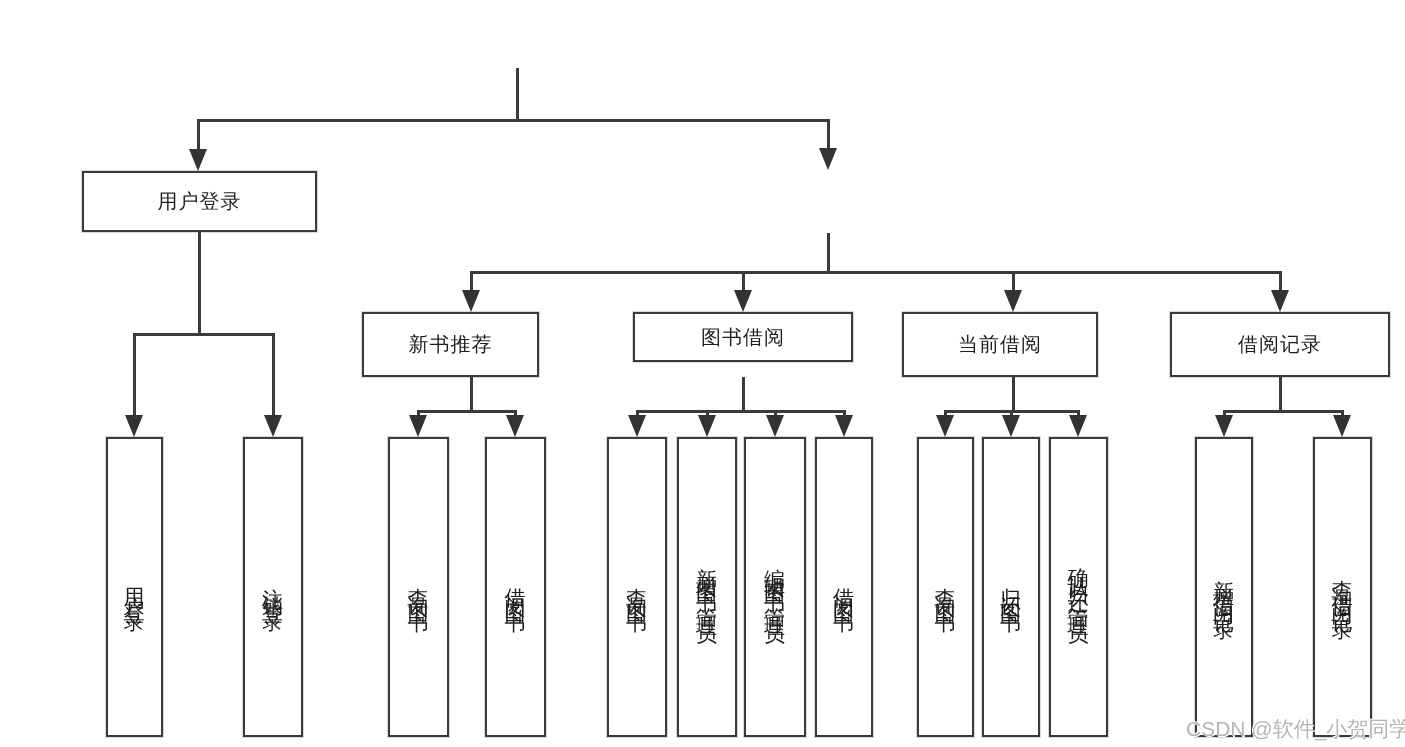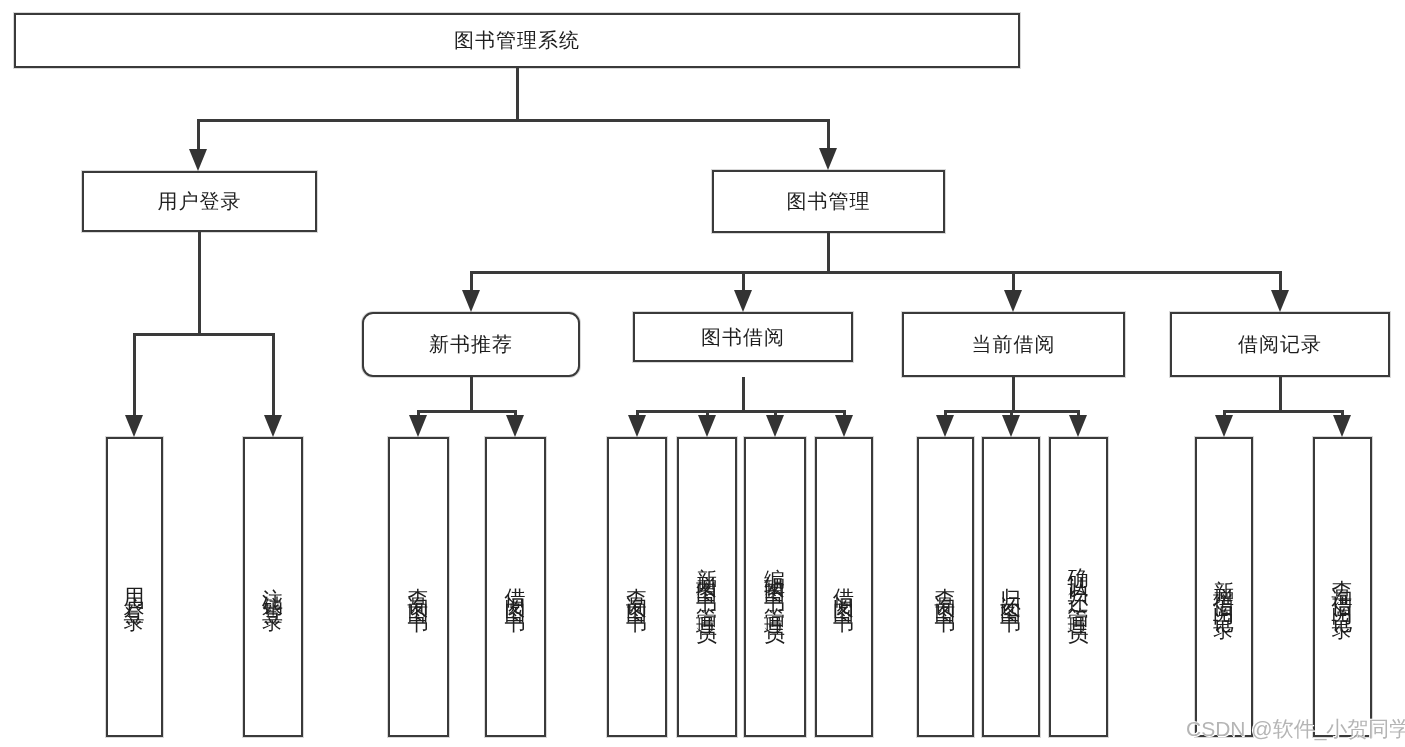--- a/index.html
+++ b/index.html
@@ -80,9 +80,6 @@
 
 <div id="stage">
 
-  <div class="box" id="b-root">
-    <span class="h-label">图书管理系统</span>
-  </div>
 
   <div class="box" id="b-user">
     <span class="h-label">用户登录</span>

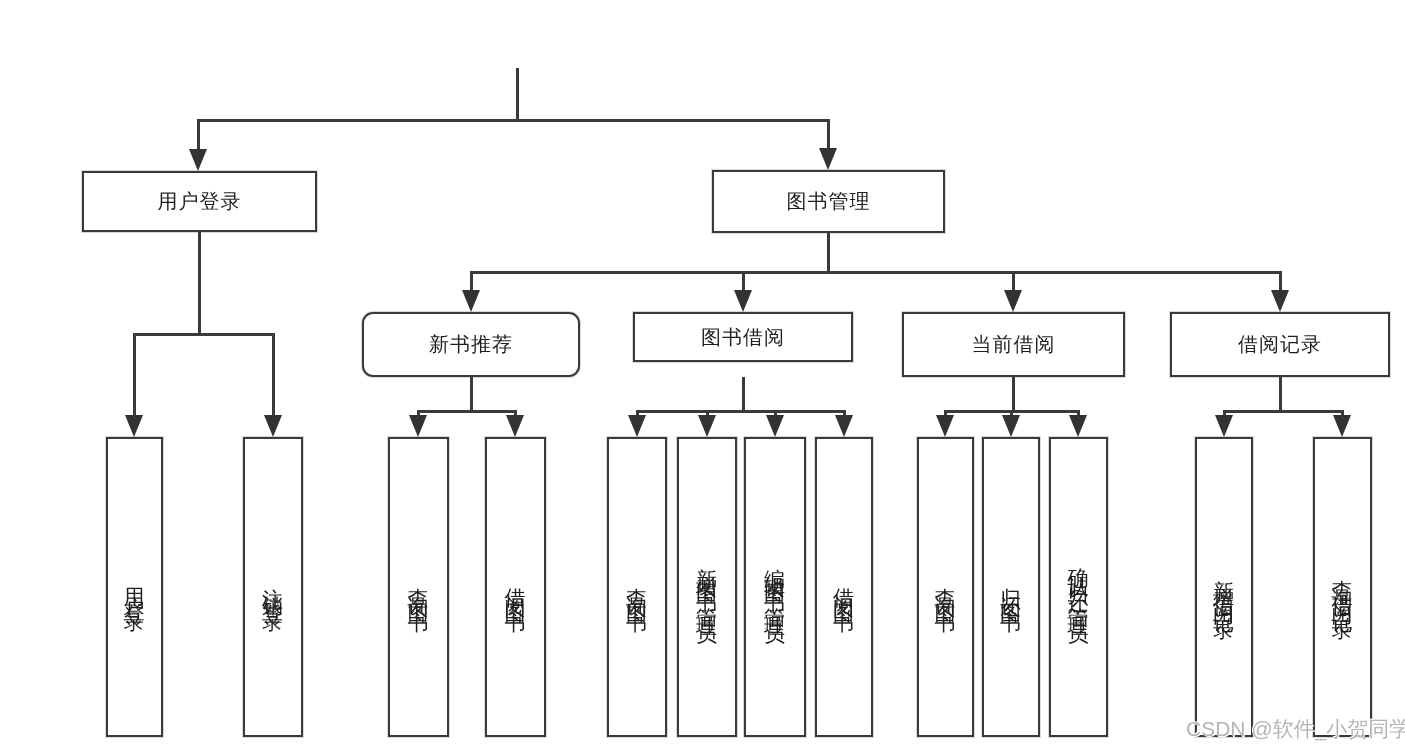--- a/index.html
+++ b/index.html
@@ -83,9 +83,6 @@
 
   <div class="box" id="b-user">
     <span class="h-label">用户登录</span>
-  </div>
-  <div class="box" id="b-mgmt">
-    <span class="h-label">图书管理</span>
   </div>
 
   <div class="box" id="b-new">

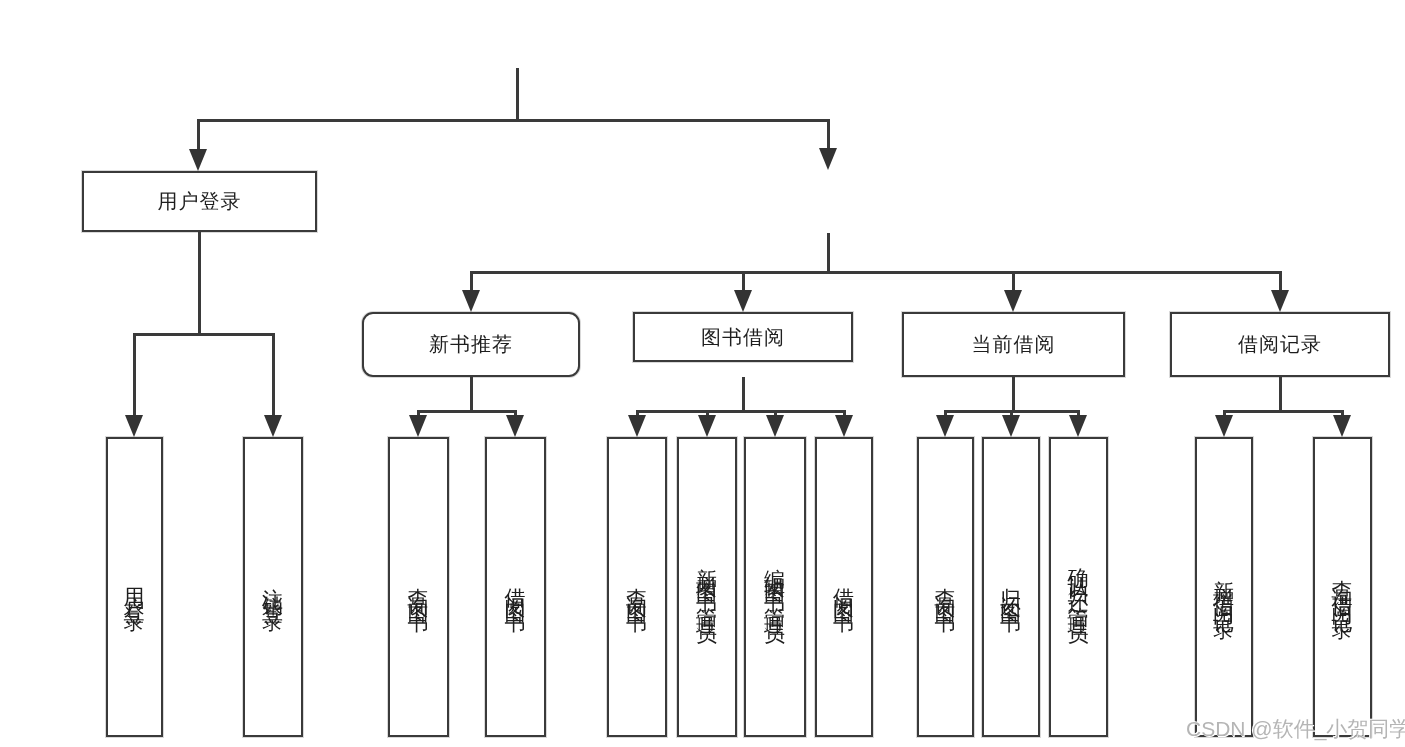--- a/index.html
+++ b/index.html
@@ -57,7 +57,7 @@
   #b-root{left:14px;top:13px;width:1006px;height:55px;}
   #b-user{left:82px;top:171px;width:235px;height:61px;}
   #b-mgmt{left:712px;top:170px;width:233px;height:63px;}
-  #b-new{left:362px;top:312px;width:218px;height:65px;border-radius:11px;}
+  #b-new{left:362px;top:312px;width:177px;height:65px;}
   #b-borrow{left:633px;top:312px;width:220px;height:50px;}
   #b-current{left:902px;top:312px;width:223px;height:65px;}
   #b-records{left:1170px;top:312px;width:220px;height:65px;}

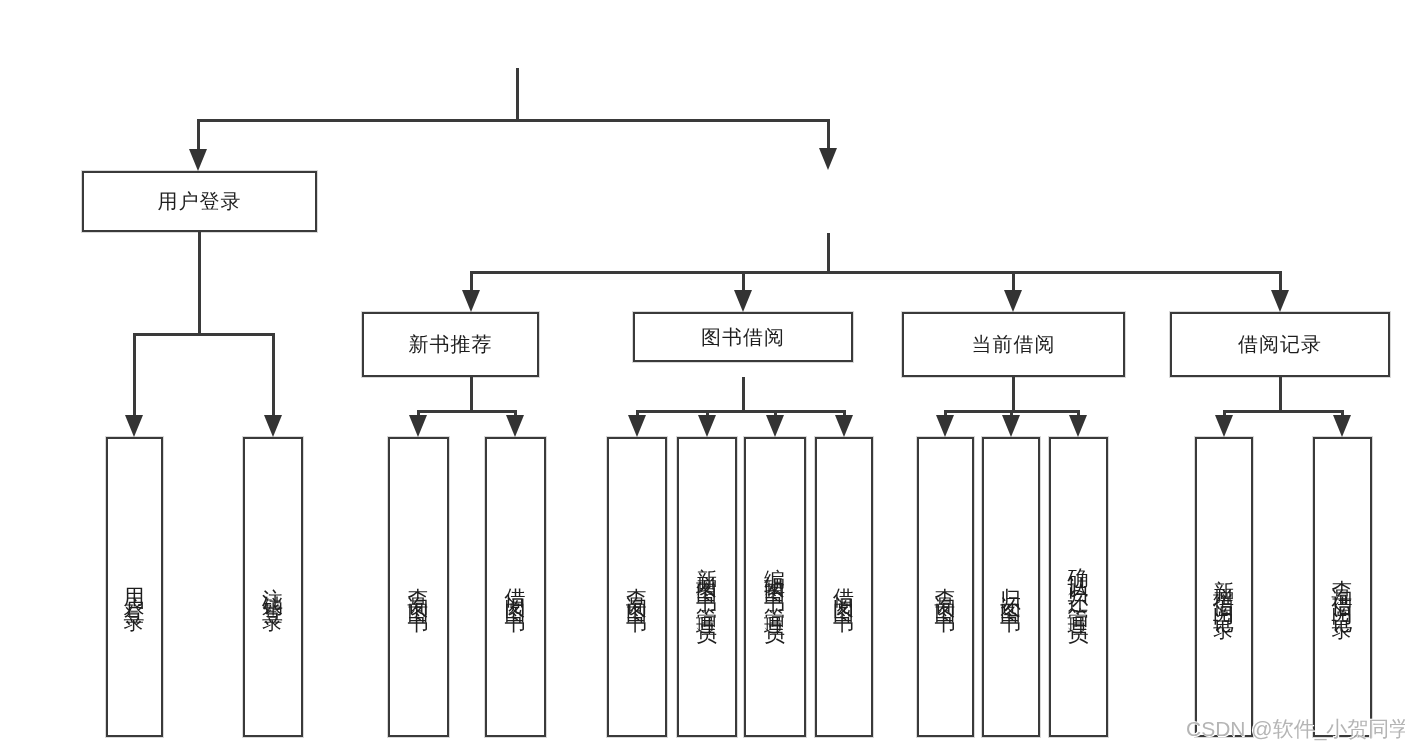--- a/index.html
+++ b/index.html
@@ -59,7 +59,7 @@
   #b-mgmt{left:712px;top:170px;width:233px;height:63px;}
   #b-new{left:362px;top:312px;width:177px;height:65px;}
   #b-borrow{left:633px;top:312px;width:220px;height:50px;}
-  #b-current{left:902px;top:312px;width:223px;height:65px;}
+  #b-current{left:902px;top:312px;width:196px;height:65px;}
   #b-records{left:1170px;top:312px;width:220px;height:65px;}
   #l-1a{left:106px;width:57px;}
   #l-1b{left:243px;width:60px;}

